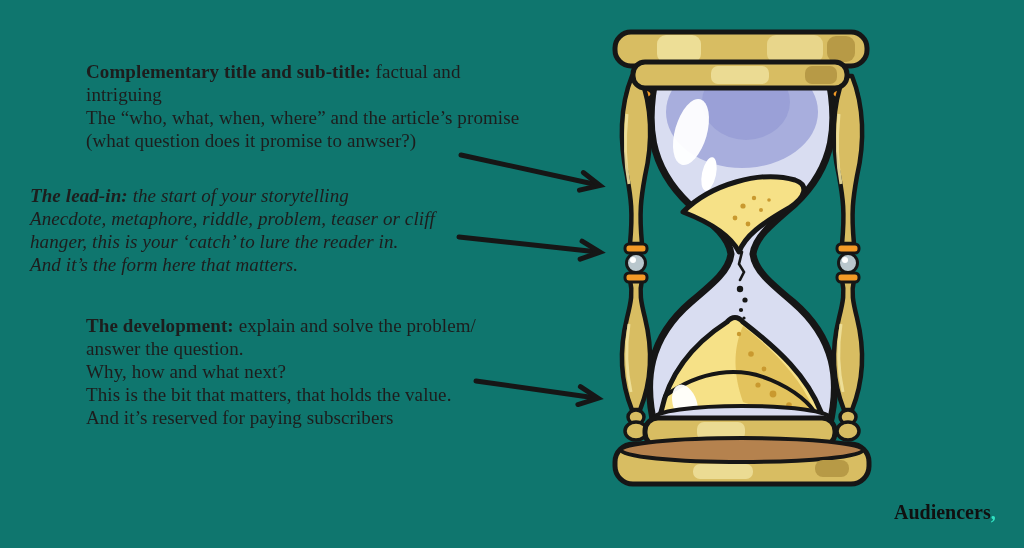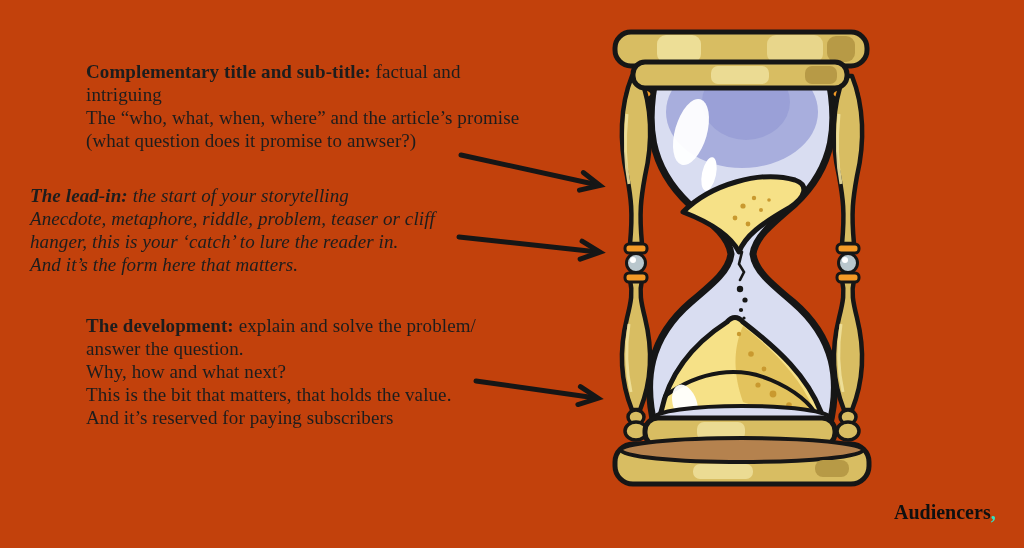--- a/index.html
+++ b/index.html
@@ -6,7 +6,7 @@
   html, body { width: 1024px; height: 548px; background: #ffffff; overflow: hidden; }
   body { position: relative; font-family: "Liberation Serif", serif; color: #1d1d1d; }
 
-  .canvas { position: absolute; inset: 0; background: #c2410c; }
+  .canvas { position: absolute; inset: 0; background: #0f766e; }
 
   .annotation { position: absolute; font-size: 19px; line-height: 23px; letter-spacing: 0.1px; }
   .annotation .ann-bold { font-weight: 700; }

